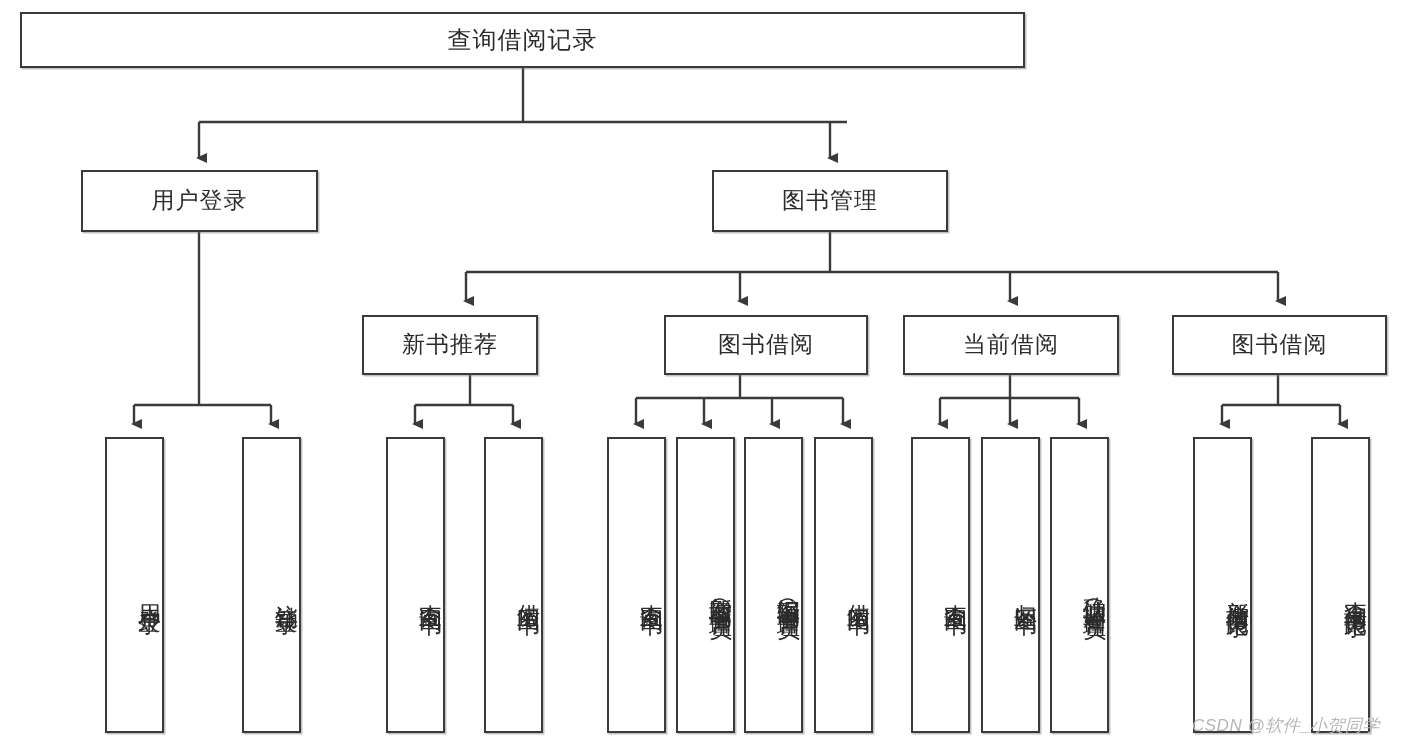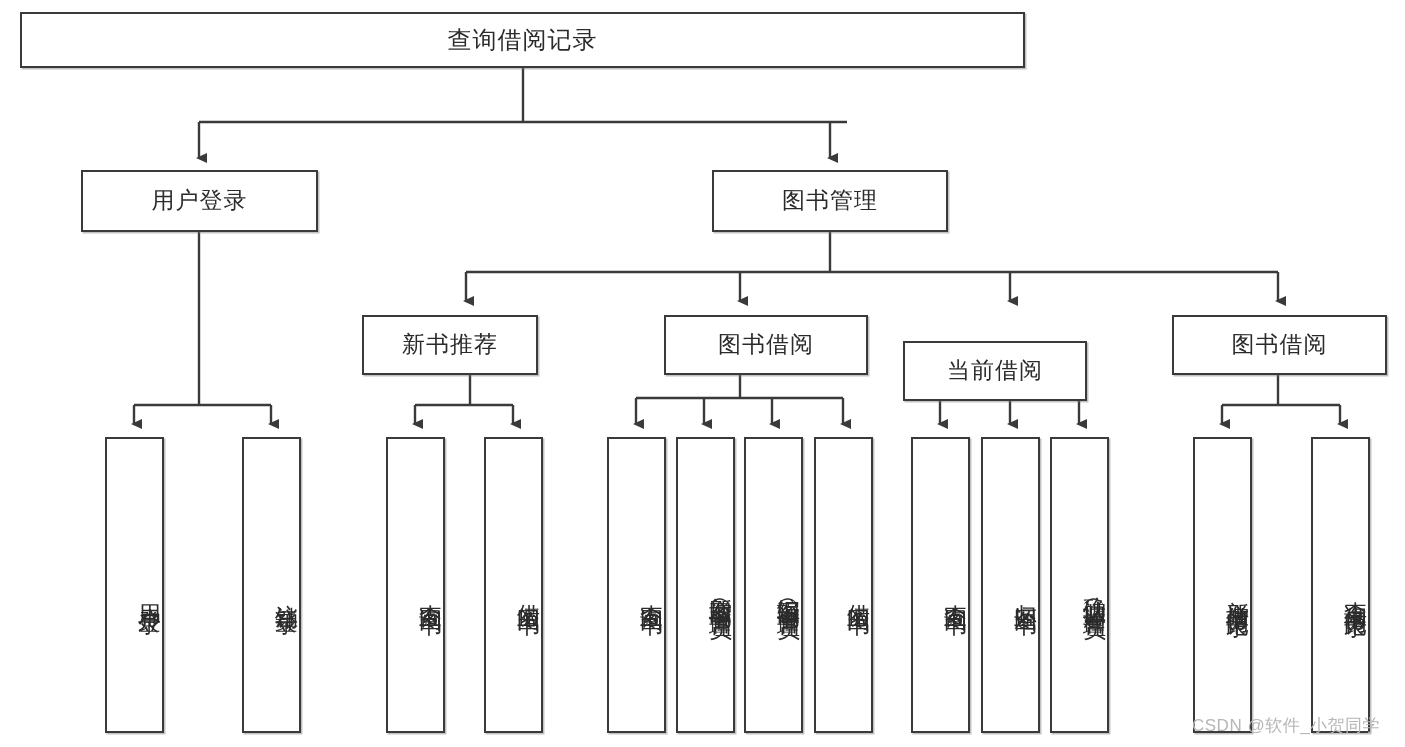--- a/index.html
+++ b/index.html
@@ -125,7 +125,7 @@
 
   <div class="node horiz" style="left:362px; top:315px; width:176px; height:60px;">新书推荐</div>
   <div class="node horiz" style="left:664px; top:315px; width:204px; height:60px;">图书借阅</div>
-  <div class="node horiz" style="left:903px; top:315px; width:184px; height:60px;margin-top:26px;">当前借阅</div>
+  <div class="node horiz" style="left:903px; top:315px; width:216px; height:60px;">当前借阅</div>
   <div class="node horiz" style="left:1172px; top:315px; width:215px; height:60px;">图书借阅</div>
 
   <div class="node vert" style="left:105px; top:437px; width:59px; height:296px;">用户登录</div>

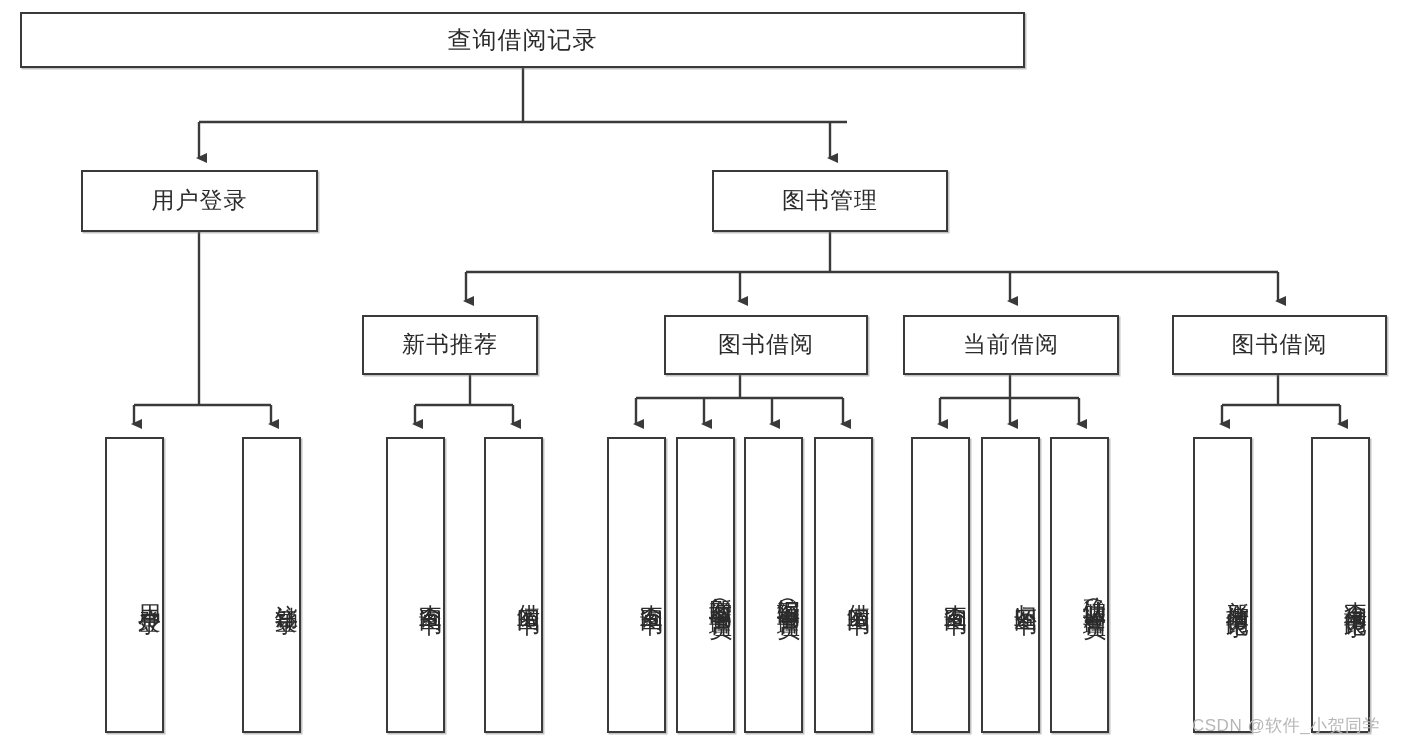--- a/index.html
+++ b/index.html
@@ -146,7 +146,7 @@
   <div class="node vert" style="left:1193px; top:437px; width:59px; height:296px;">新增借阅记录</div>
   <div class="node vert" style="left:1311px; top:437px; width:59px; height:296px;">查询借阅记录</div>
 
-  <div class="watermark" style="left:1192px; top:714px;">CSDN @软件_小贺同学</div>
+  <div class="watermark" style="left:1192px; top:714px;font-style:italic;">CSDN @软件_小贺同学</div>
 
 </div>
 

